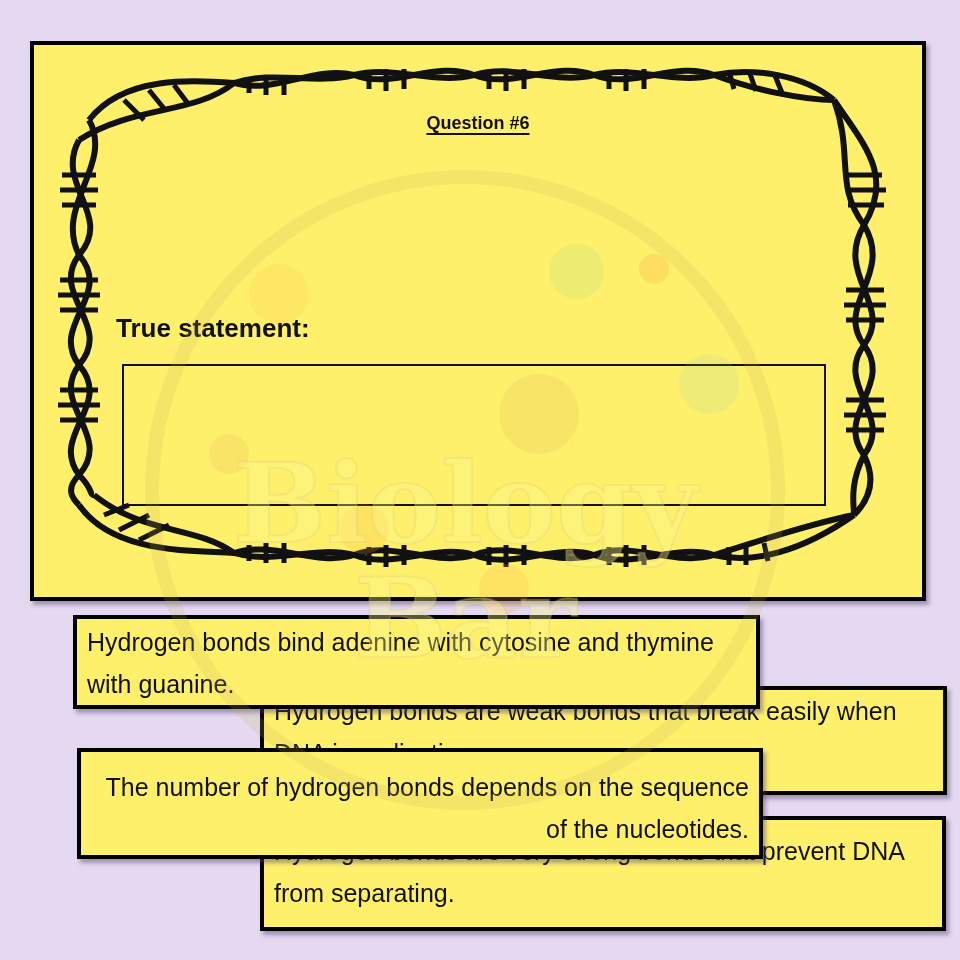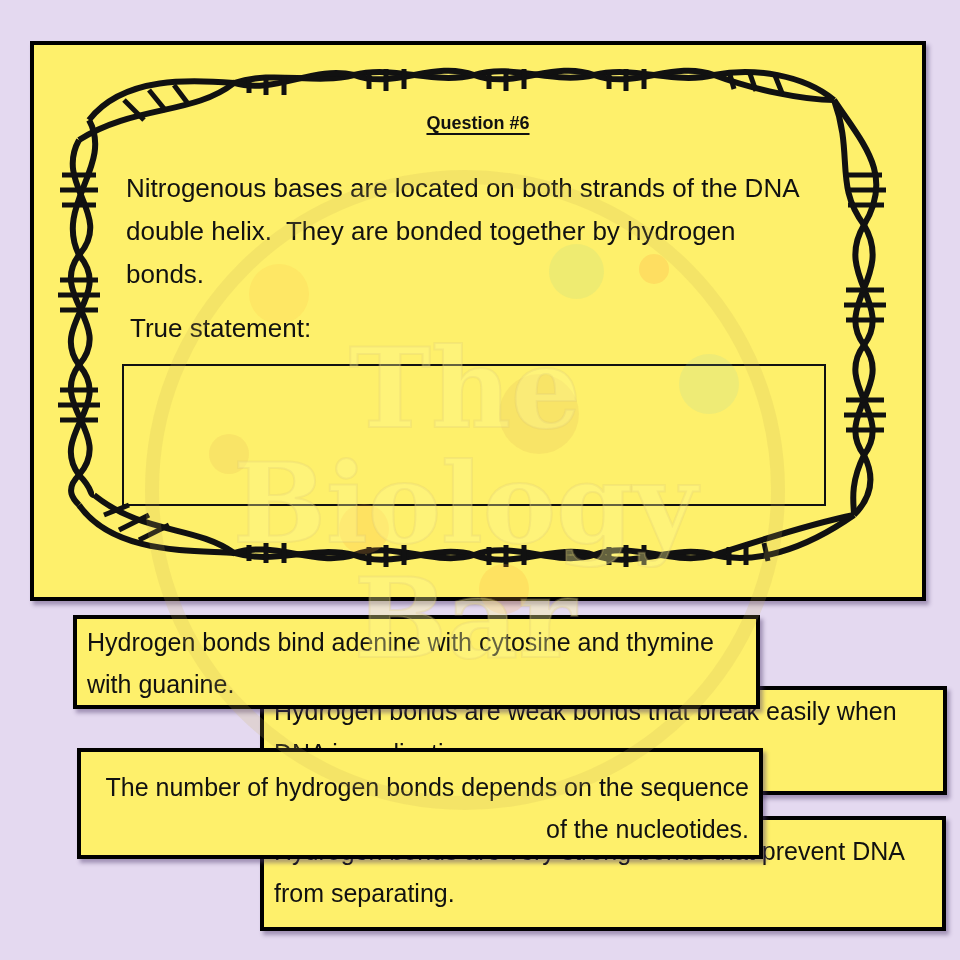--- a/index.html
+++ b/index.html
@@ -133,7 +133,6 @@
   </svg>
 
   <div class="q-title">Question #6</div>
-  <div class="q-body">Nitrogenous bases are located on both strands of the DNA double helix.  They are bonded together by hydrogen bonds.</div>
   <div class="q-label">True statement:</div>
   <div class="answer-box"></div>
 </div>

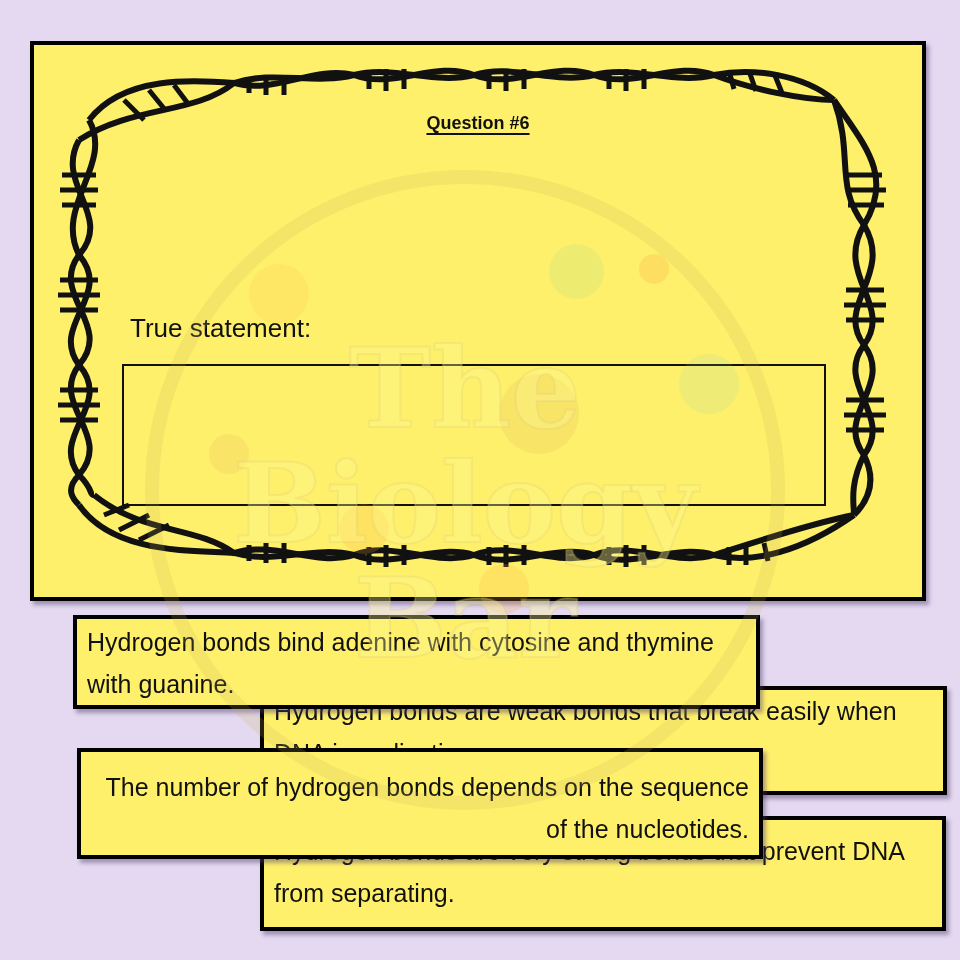--- a/index.html
+++ b/index.html
@@ -26,7 +26,7 @@
     font-size:26px; line-height:43px; white-space:pre-wrap;
   }
   .q-label {
-    position:absolute; left:96px; top:268px; font-size:26px; font-weight:normal;
+    position:absolute; left:82px; top:268px; font-size:26px; font-weight:bold;
   }
   .answer-box {
     position:absolute; left:88px; top:319px; width:700px; height:138px;

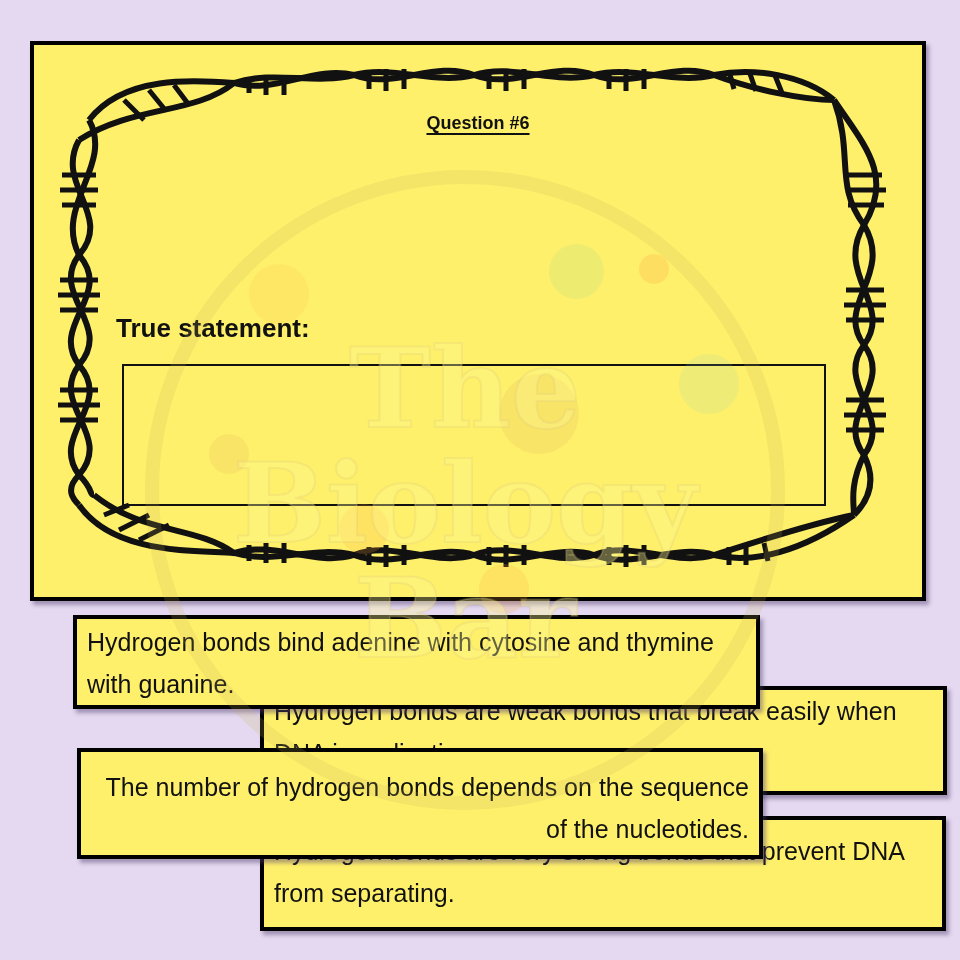--- a/index.html
+++ b/index.html
@@ -151,7 +151,6 @@
   <div class="wm-dot" style="left:50px;top:250px;width:40px;height:40px;background:rgba(220,160,80,0.15);"></div>
   <div class="wm-dot" style="left:180px;top:320px;width:50px;height:50px;background:rgba(255,170,60,0.2);"></div>
   <div class="wm-dot" style="left:320px;top:380px;width:50px;height:50px;background:rgba(255,170,60,0.2);"></div>
-  <div class="wm-text" style="top:150px;">The</div>
   <div class="wm-text" style="top:265px;">Biology</div>
   <div class="wm-text" style="top:380px;">Bar</div>
 </div>

